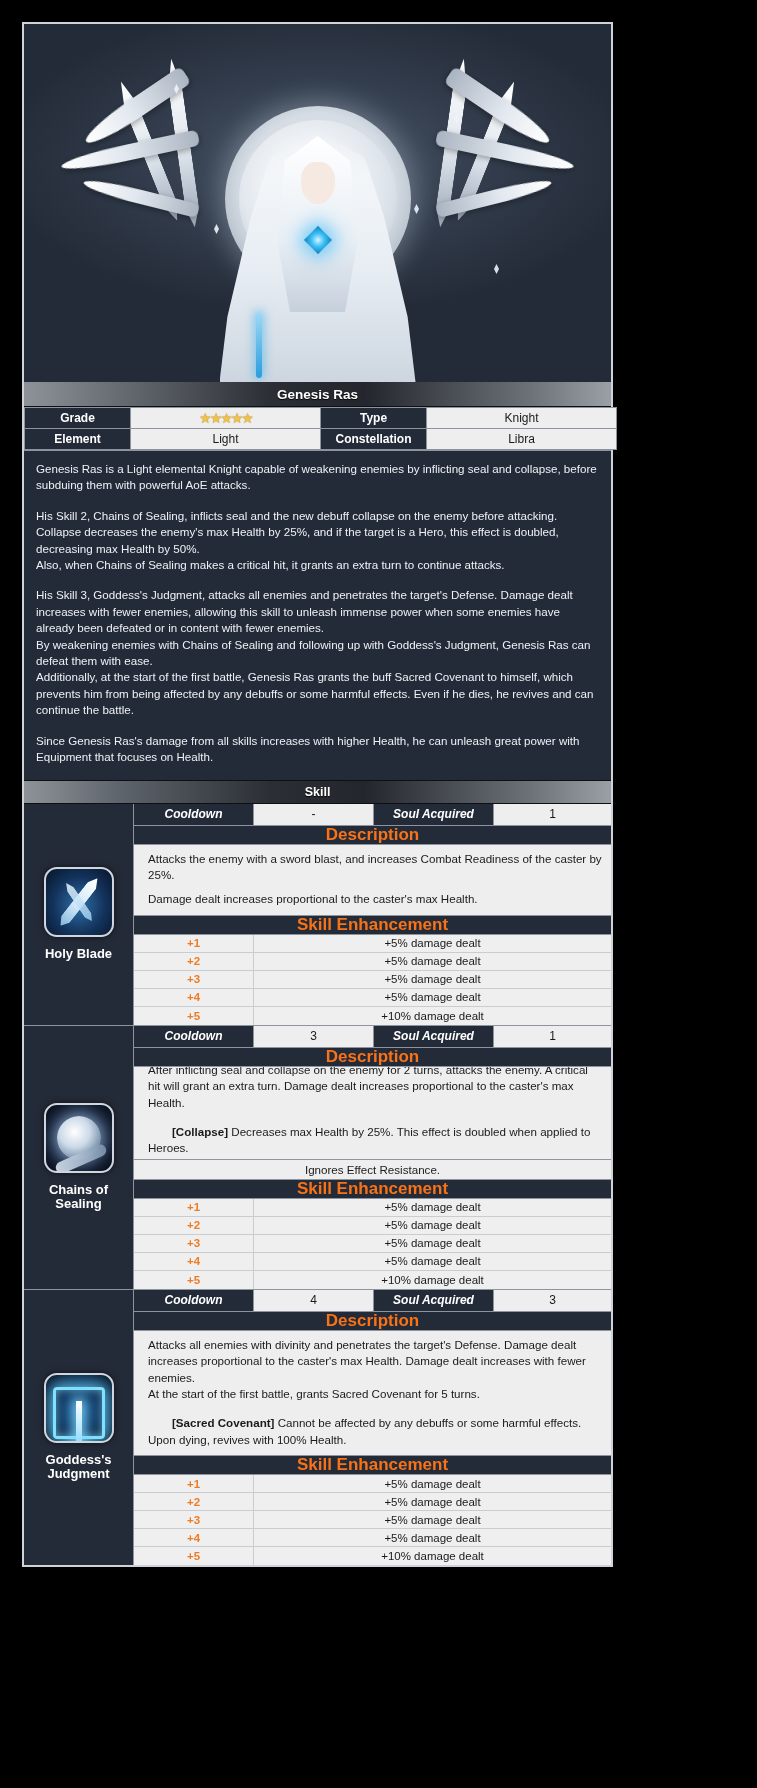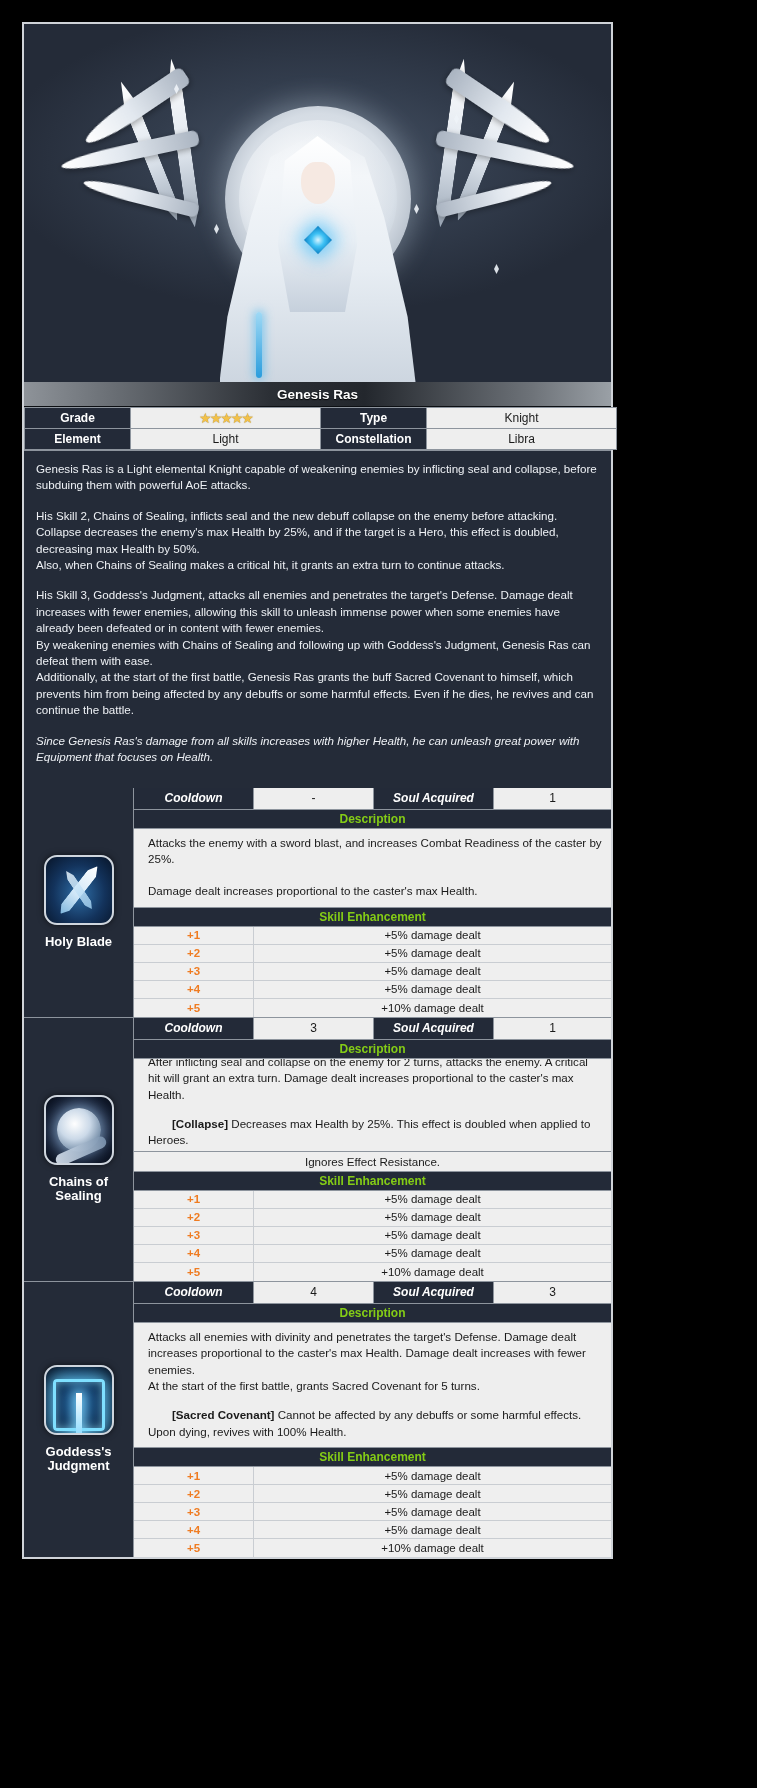--- a/index.html
+++ b/index.html
@@ -163,7 +163,7 @@
     border-top: 1px solid #8d949d;
   }
   .lore p { margin-bottom: 14px; }
-  .lore p:last-child { margin-bottom: 10px; font-style: italic; }
+  .lore p:last-child { margin-bottom: 2px; }
 
   
   .skillband {

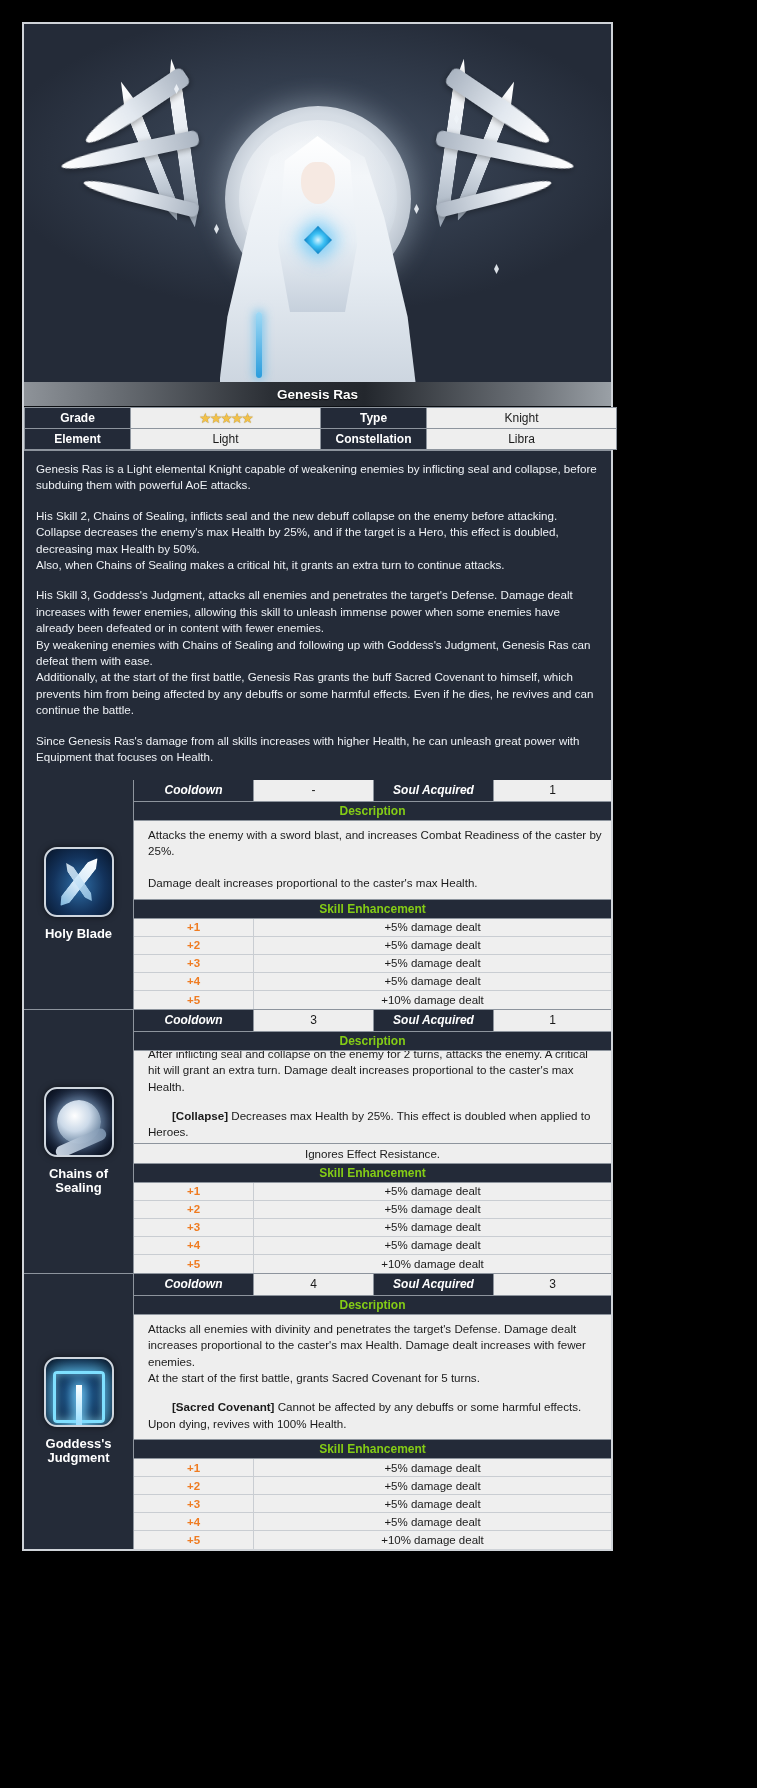--- a/index.html
+++ b/index.html
@@ -377,6 +377,7 @@
       <p>Since Genesis Ras's damage from all skills increases with higher Health, he can unleash great power with Equipment that focuses on Health.</p>
     </div>
 
+    <div class="skillband">Skill</div>
 
     <div class="skill">
       <div class="skillside">

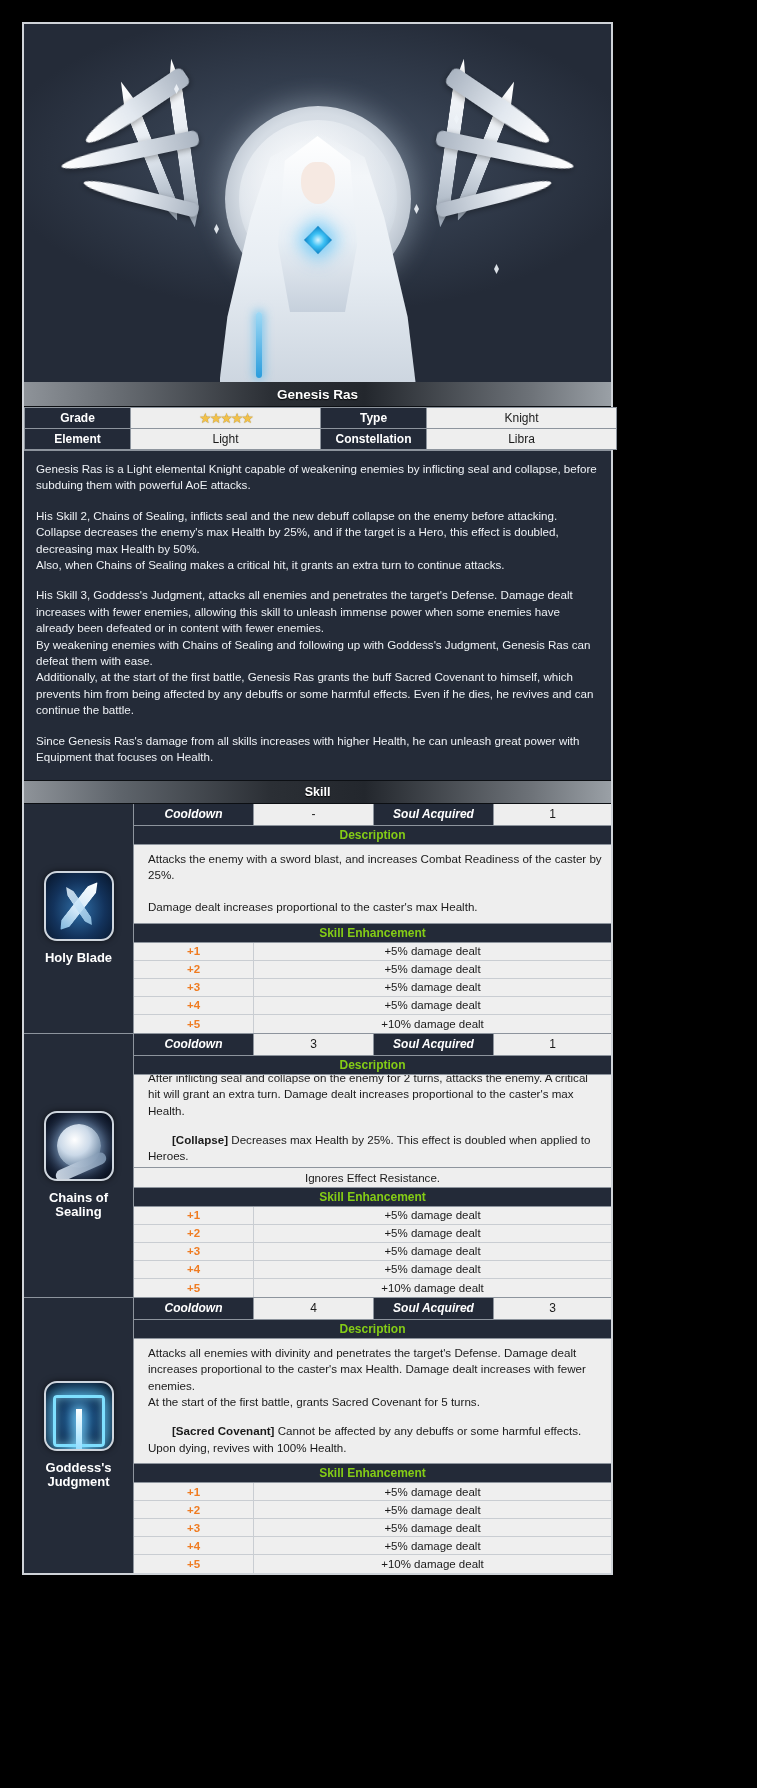--- a/index.html
+++ b/index.html
@@ -271,8 +271,8 @@
   .w-sa-v  { flex: 1; }
 
   .bandhead {
-    background: #232a38; color: #84cc16;
-    font-size: 12px; font-weight: bold;
+    background: #232a38; color: #f97316;
+    font-size: 17px; font-weight: bold;
     height: 19px;
     display: flex; align-items: center; justify-content: center;
     border-bottom: 1px solid #8d949d;

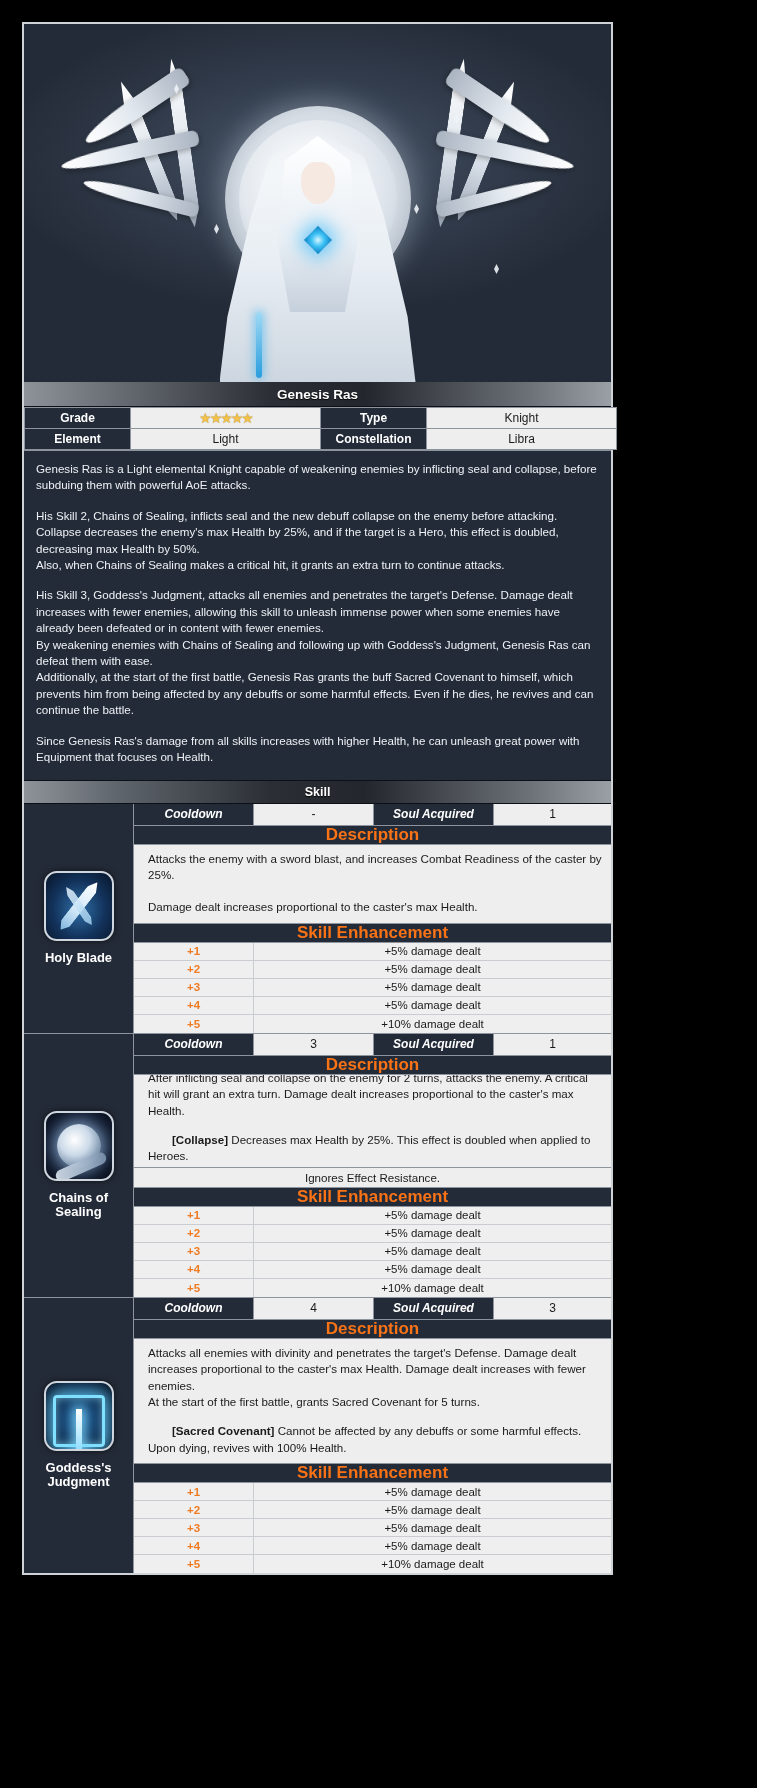--- a/index.html
+++ b/index.html
@@ -393,7 +393,7 @@
         </div>
         <div class="bandhead">Description</div>
         <div class="desc">
-          <p style="margin-bottom:16px">Attacks the enemy with a sword blast, and increases Combat Readiness of the caster by 25%.</p>
+          <p style="margin-bottom:8px">Attacks the enemy with a sword blast, and increases Combat Readiness of the caster by 25%.</p>
           <p style="margin-bottom:0">Damage dealt increases proportional to the caster's max Health.</p>
         </div>
         <div class="bandhead">Skill Enhancement</div>

